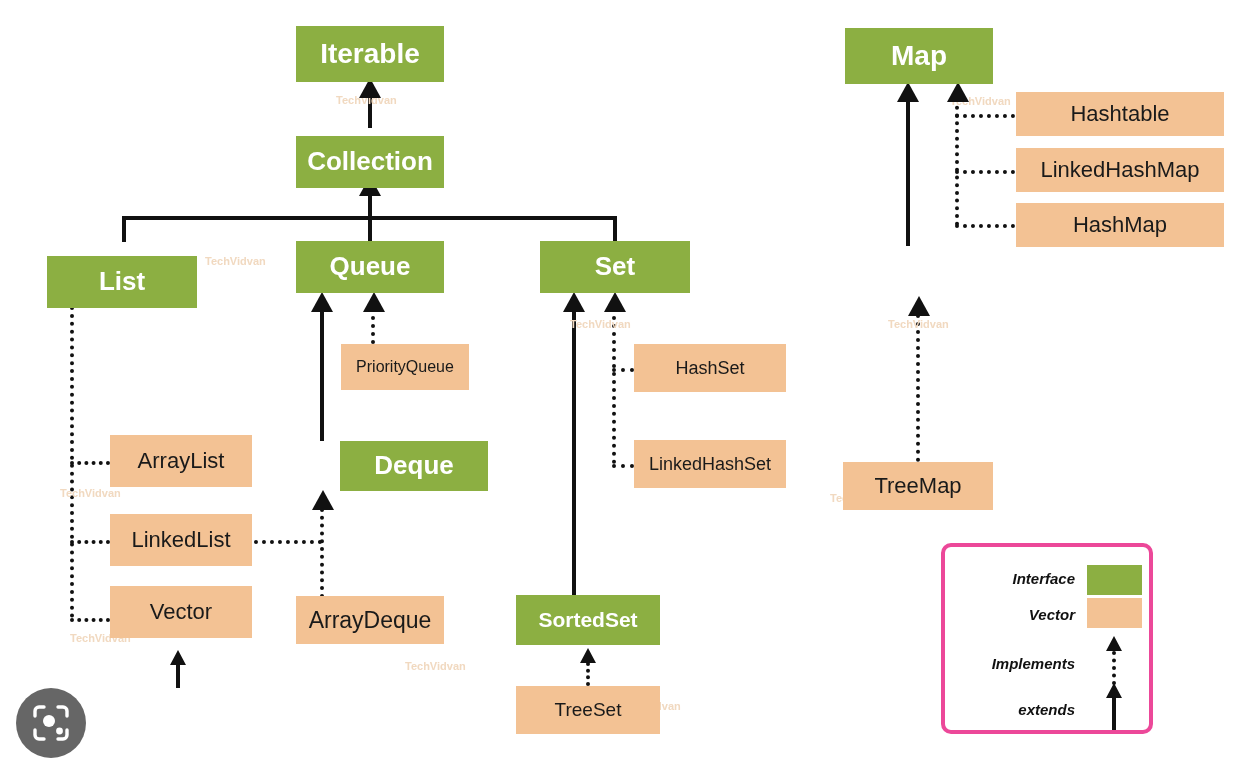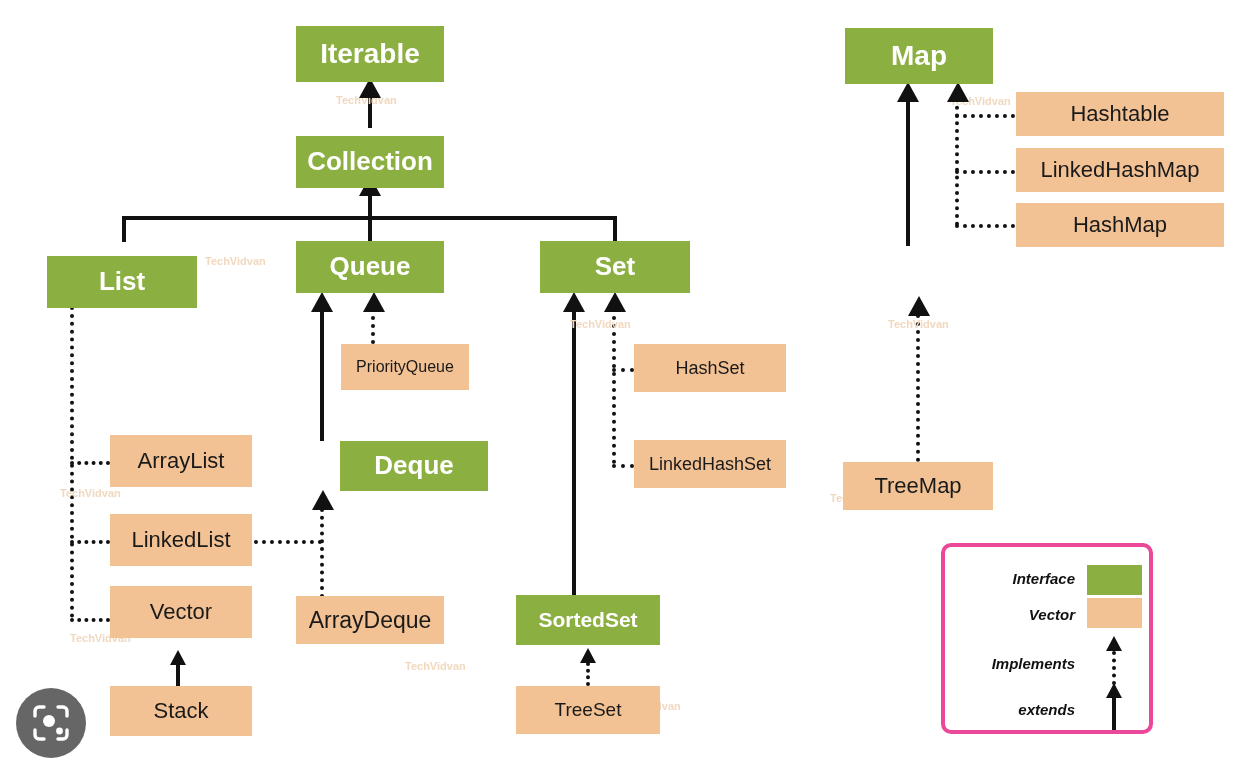--- a/index.html
+++ b/index.html
@@ -221,9 +221,6 @@
     <span>SortedSet</span>
   </div>
 
-  <div class="node klass" style="left:110px;top:686px;width:142px;height:50px;font-size:22px;">
-    <span>Stack</span>
-  </div>
 
   <div class="node klass" style="left:516px;top:686px;width:144px;height:48px;font-size:19px;">
     <span>TreeSet</span>

